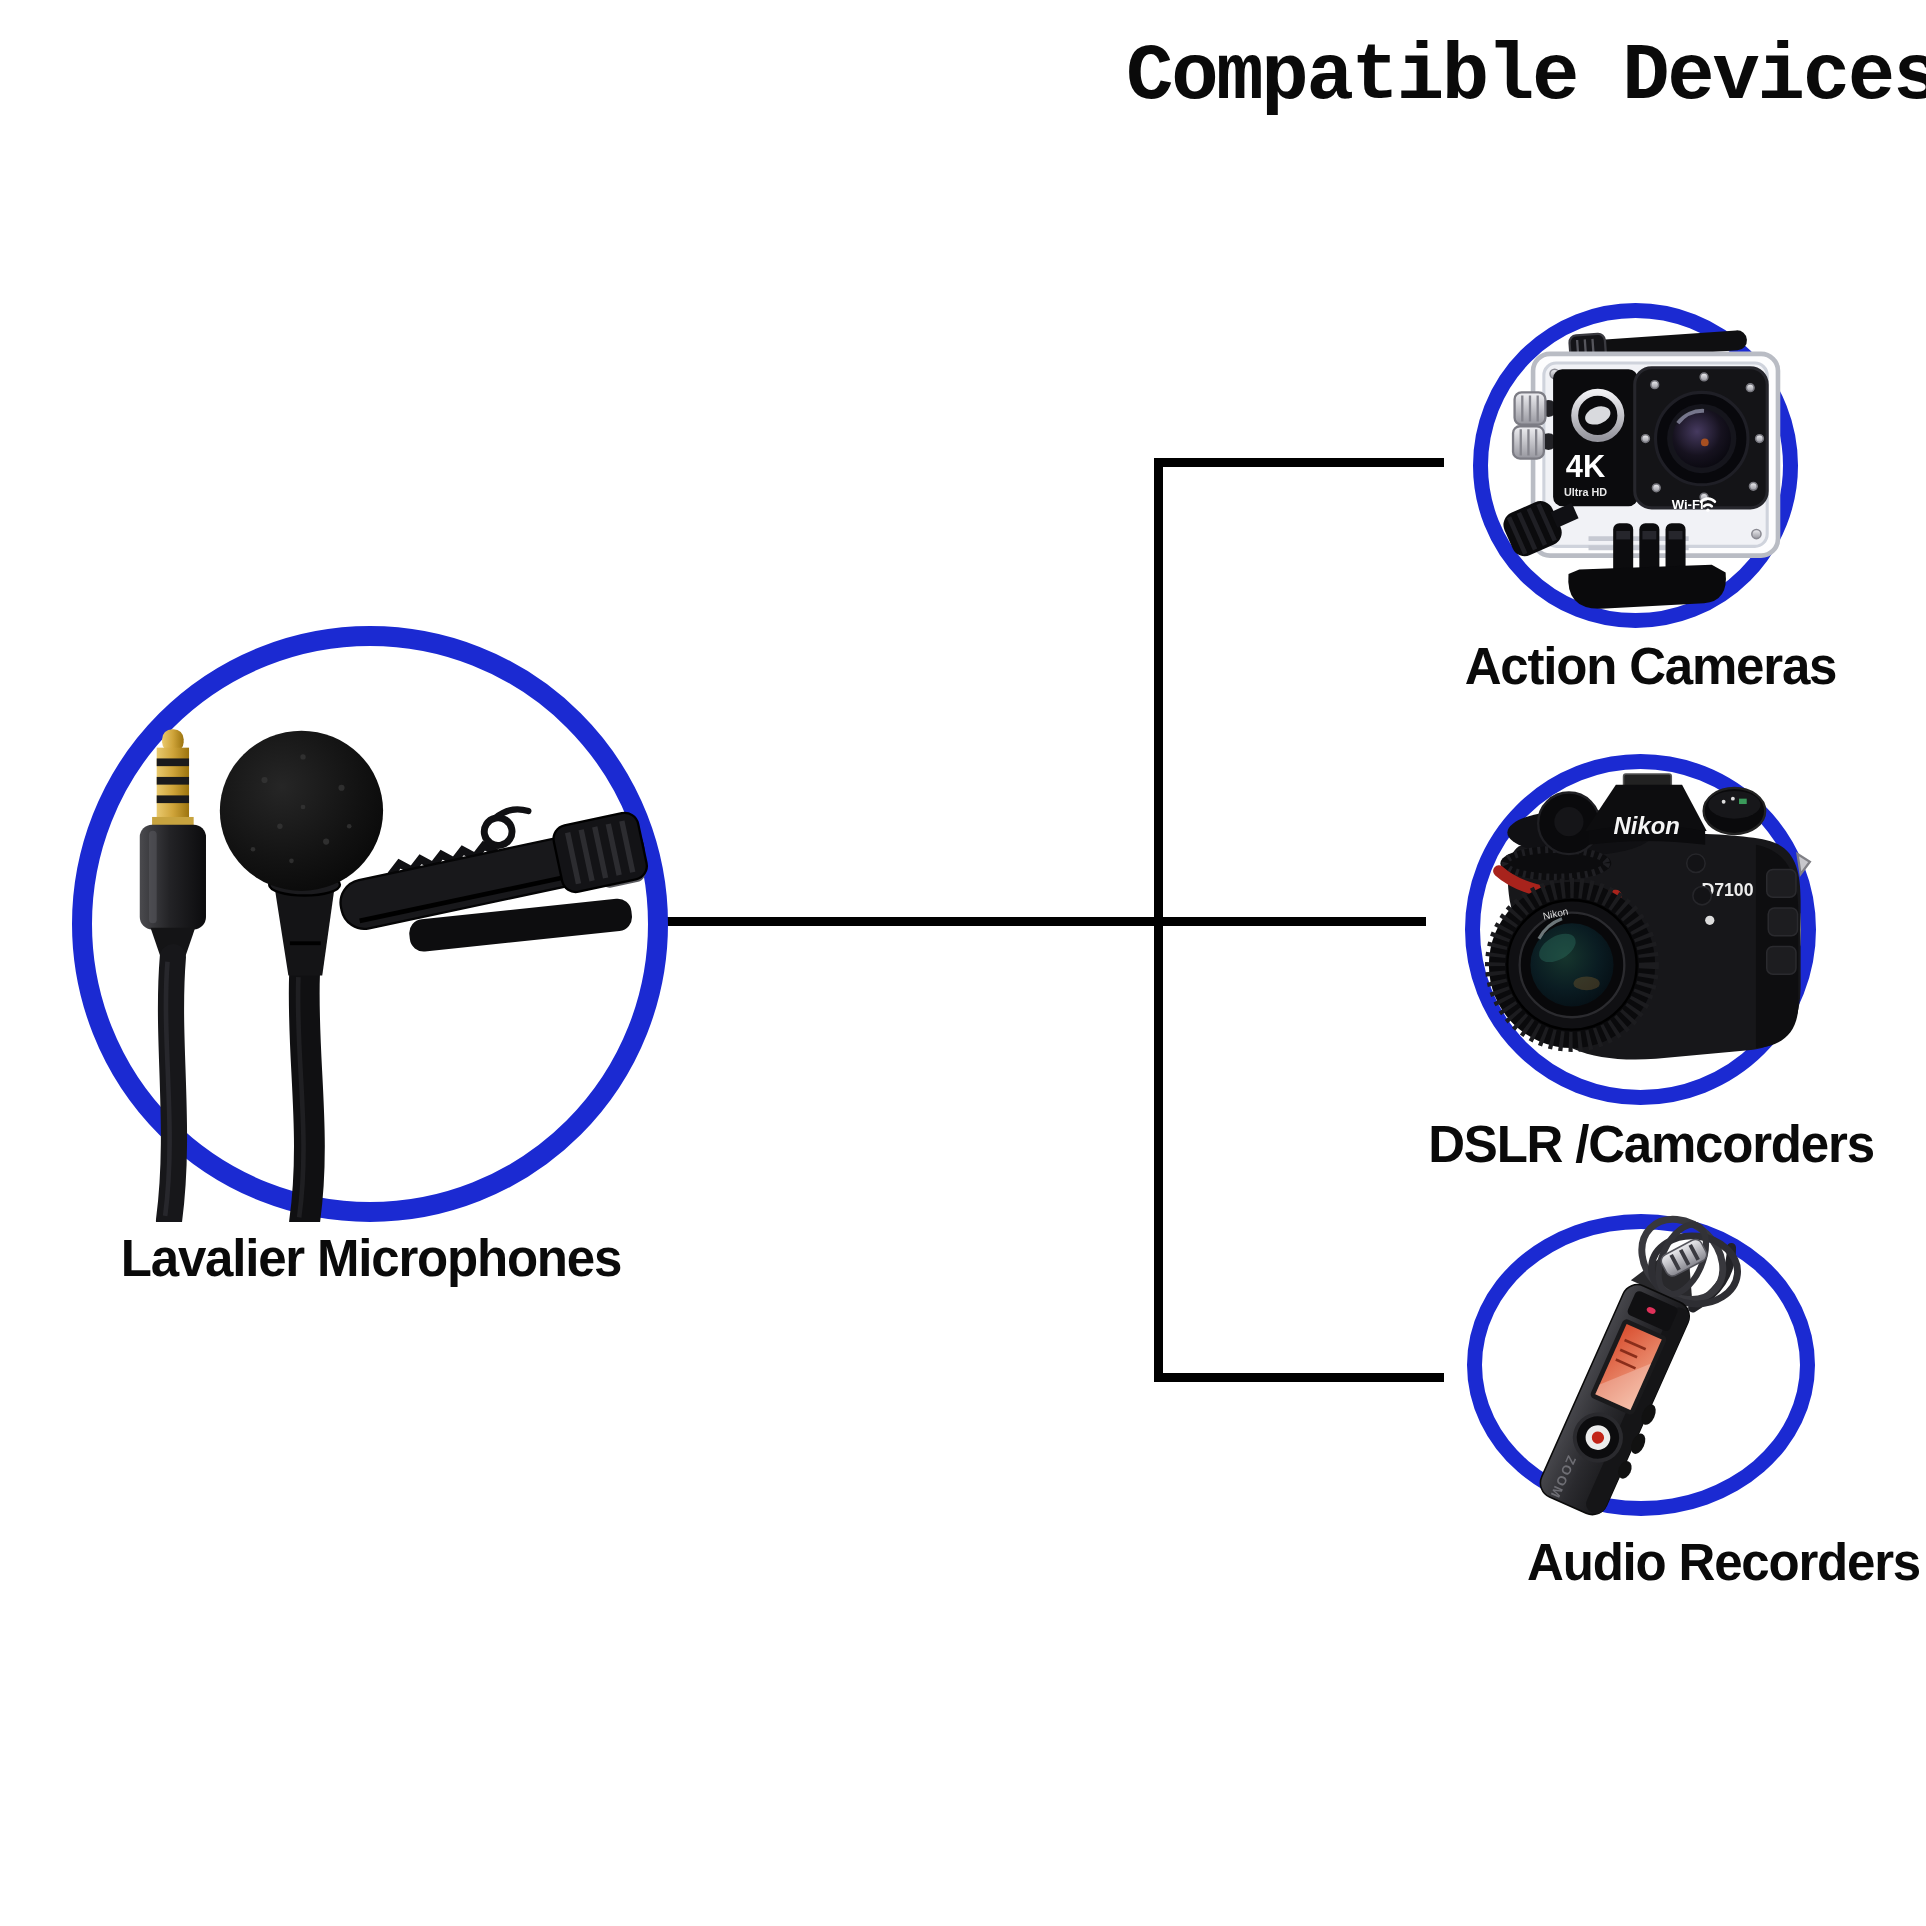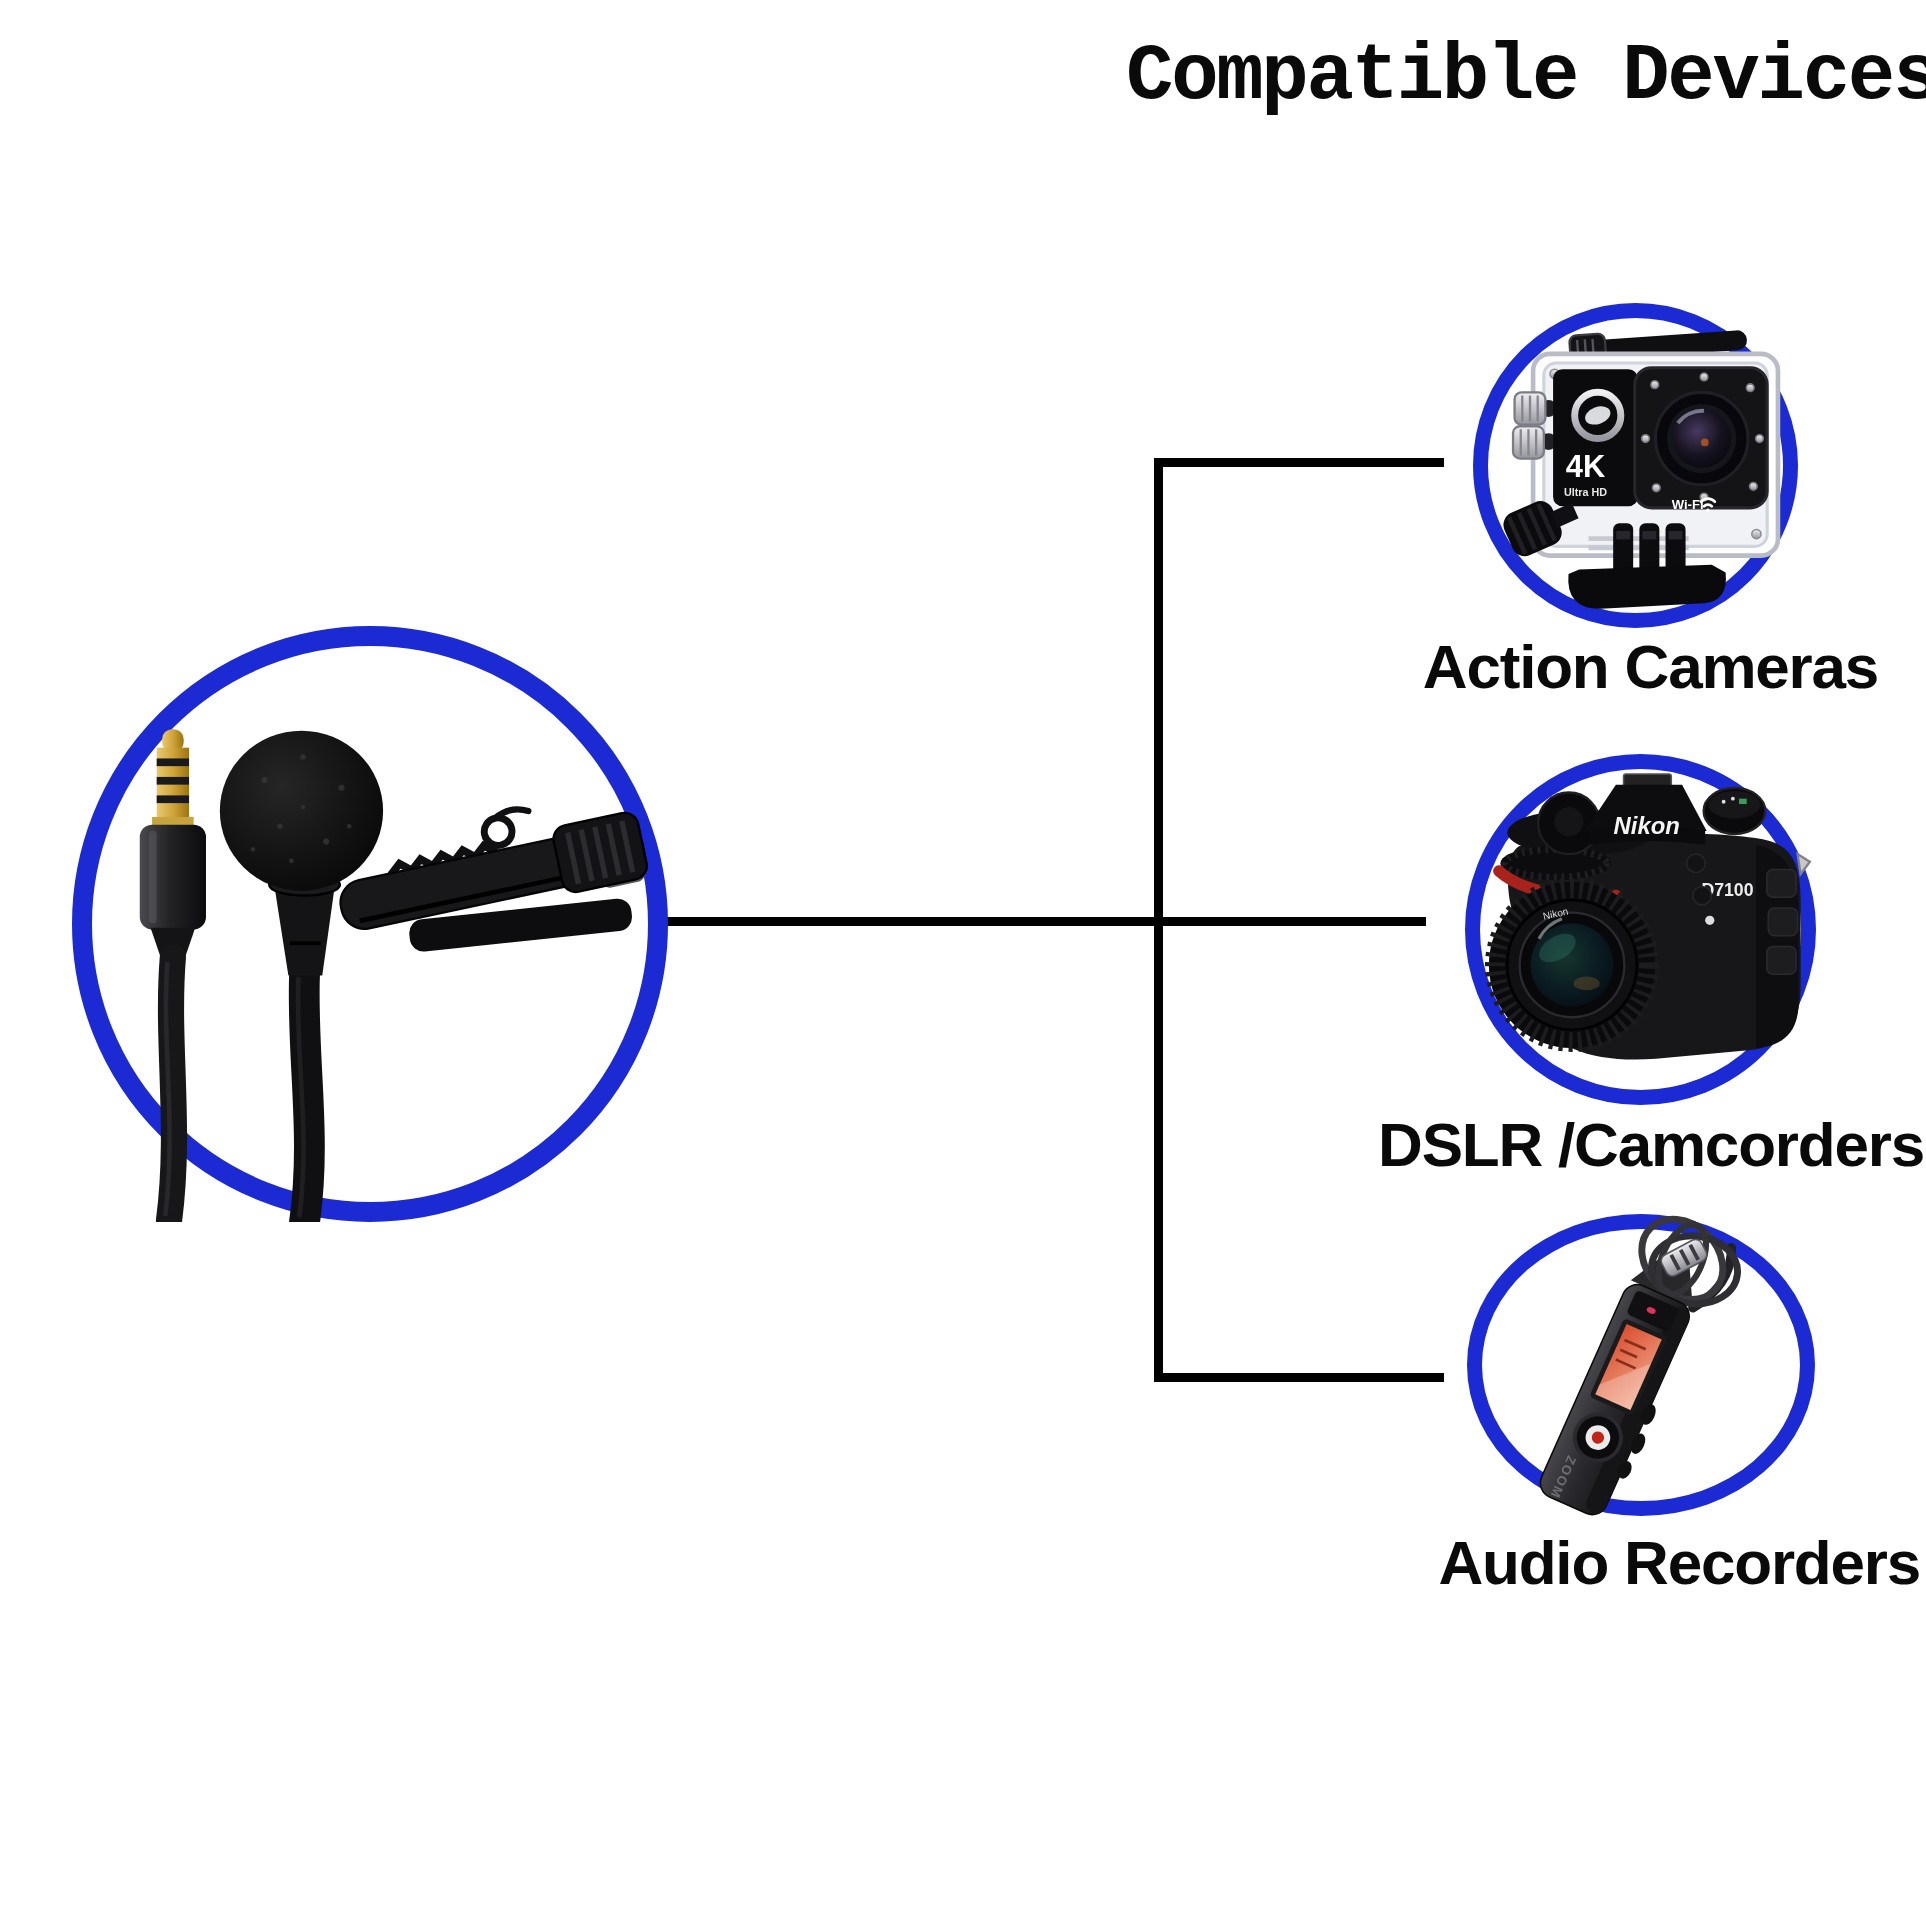--- a/index.html
+++ b/index.html
@@ -20,7 +20,7 @@
   .art{position:absolute;}
   .label{
     position:absolute;font-weight:bold;color:var(--text,#0a0a0a);
-    text-align:center;letter-spacing:-1.2px;font-size:62px;line-height:61px;
+    text-align:center;letter-spacing:-1.2px;font-size:51px;line-height:61px;
   }
   svg text{font-family:"Liberation Sans",sans-serif;}
 </style>

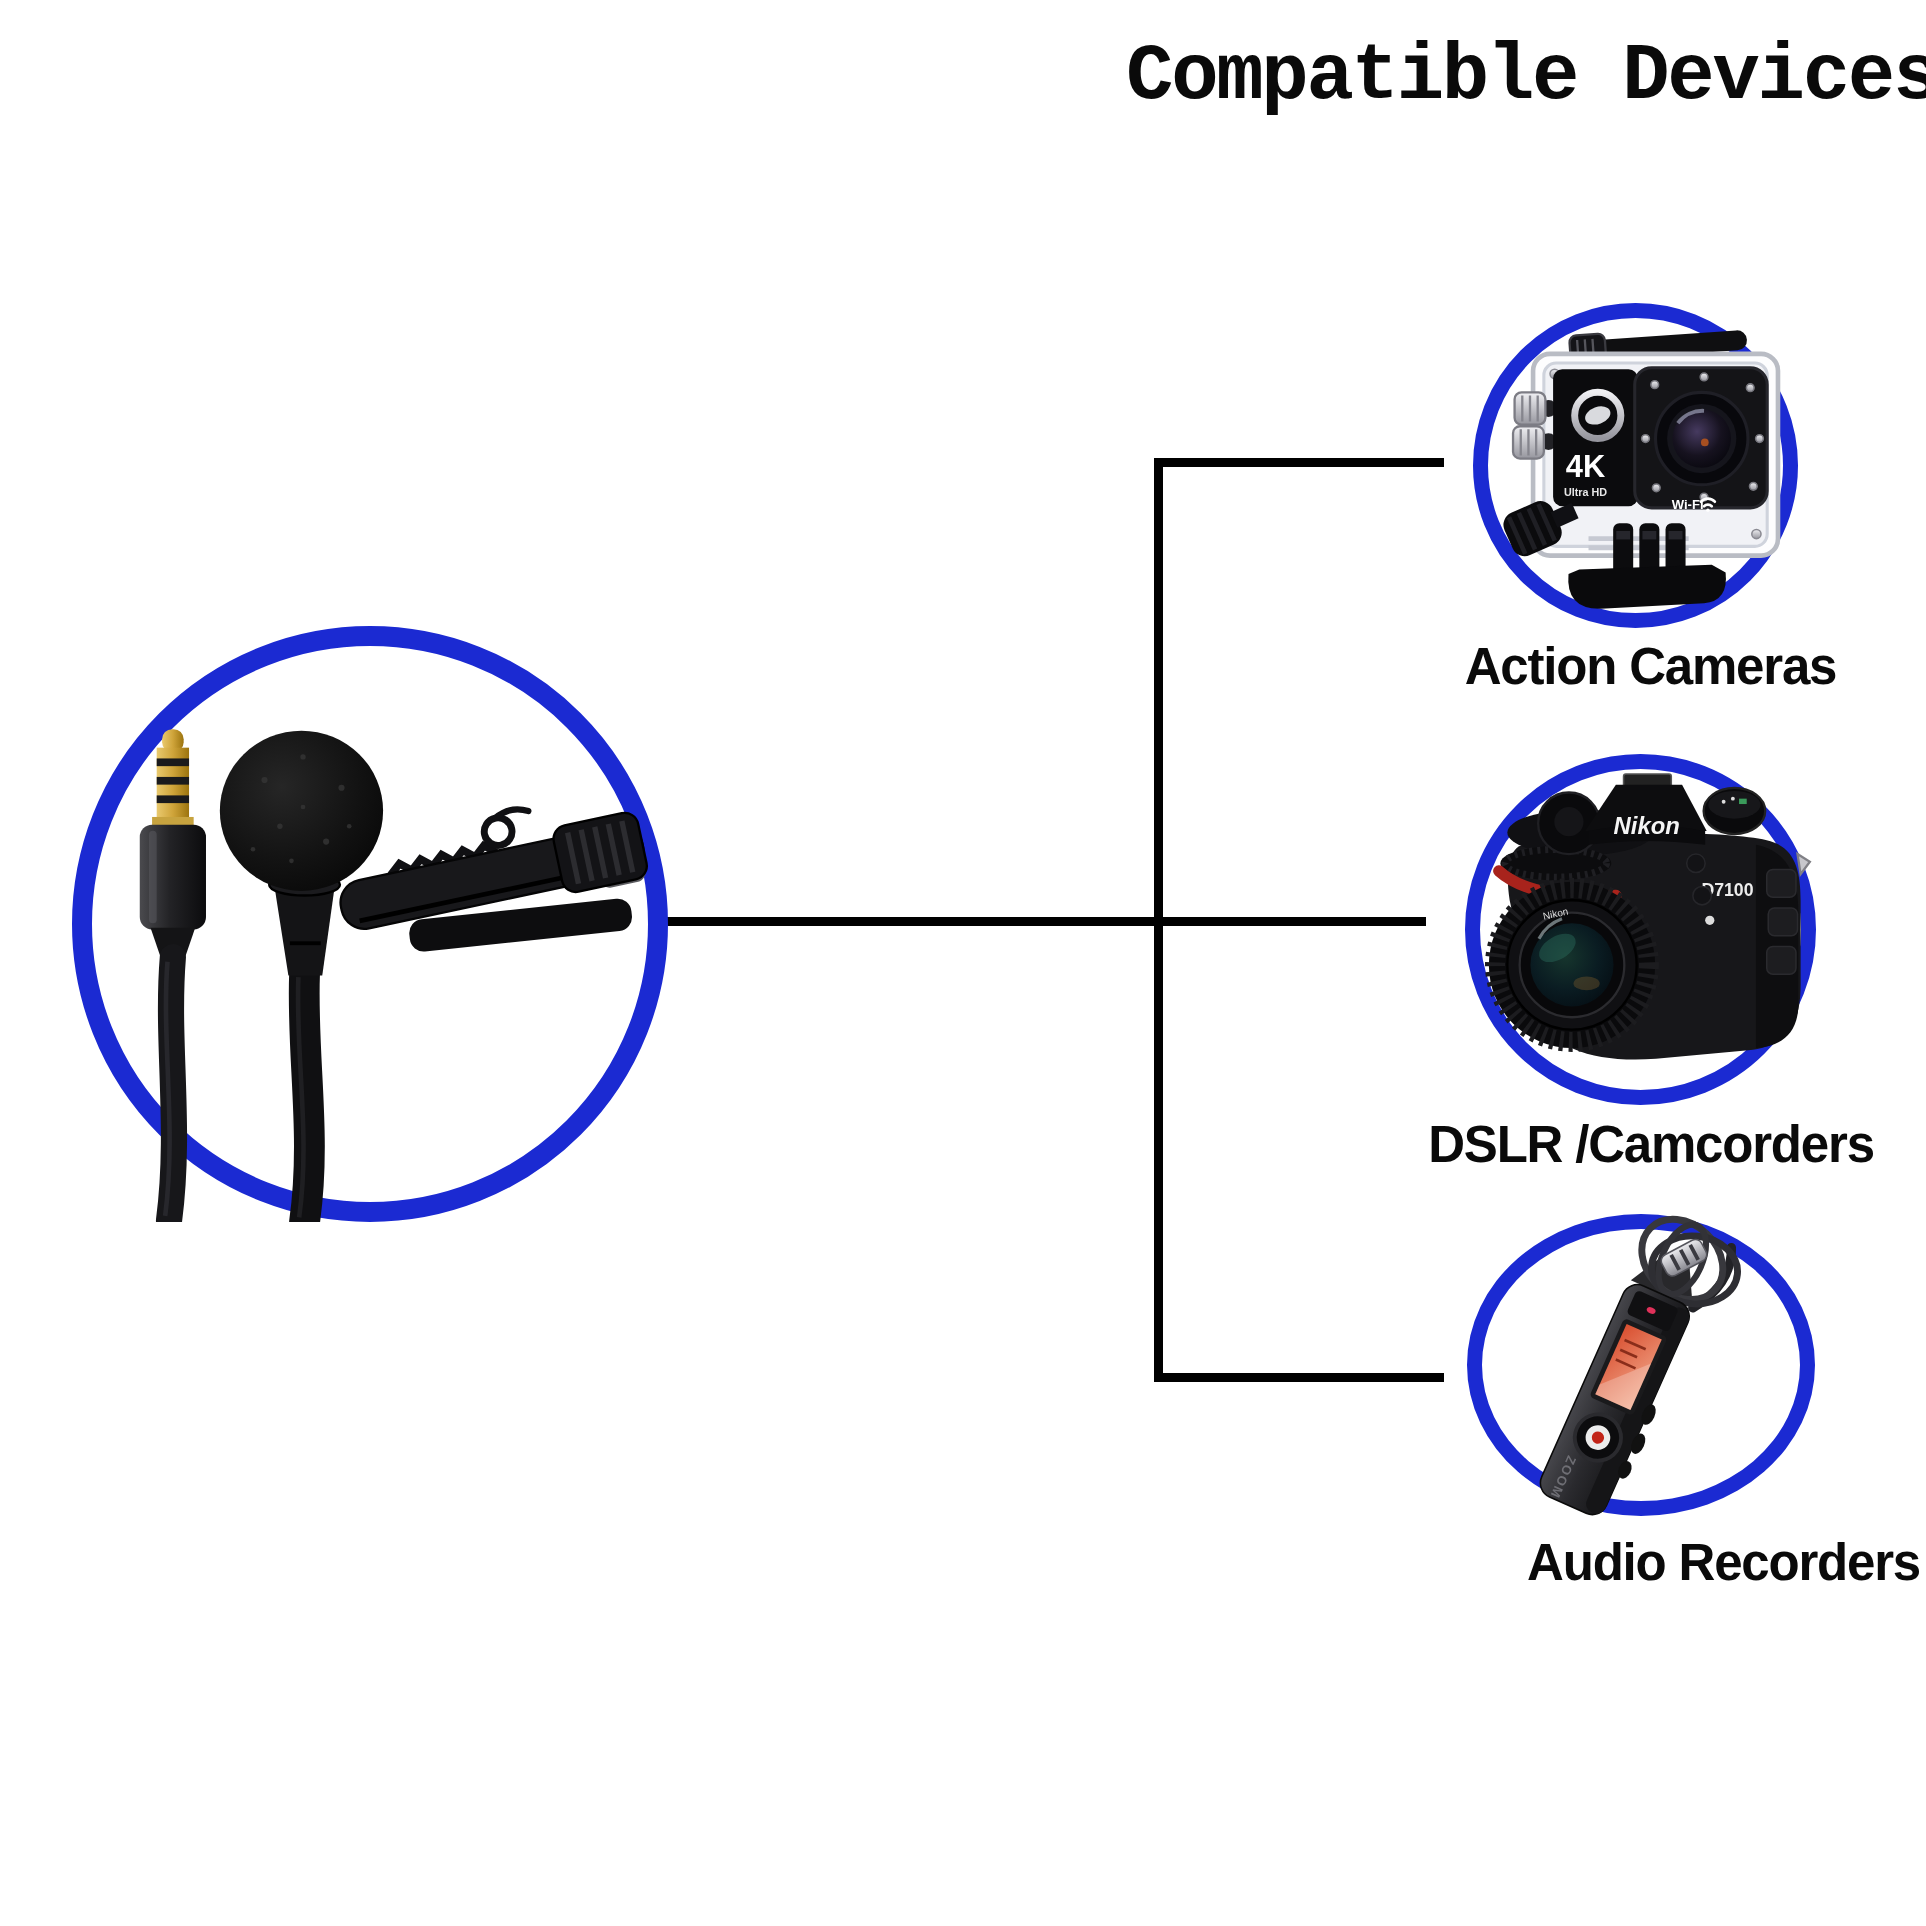--- a/index.html
+++ b/index.html
@@ -106,6 +106,7 @@
   </svg>
 
   <div class="label" style="left:63px;top:1228px;width:616px;">
+    <div>Lavalier Microphones</div>
   </div>
 
   <div class="circle" style="left:1473px;top:303px;width:325px;height:325px;"></div>

